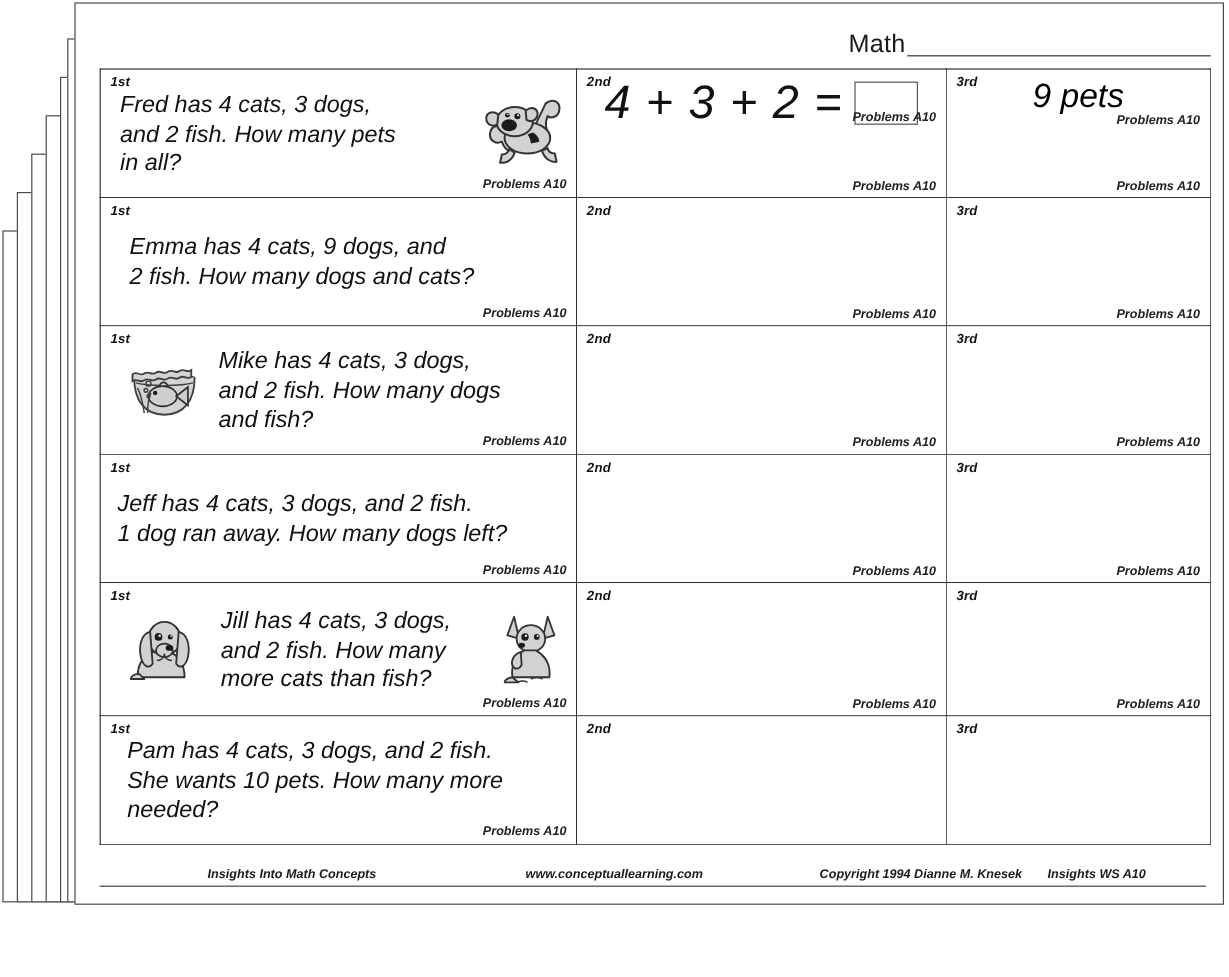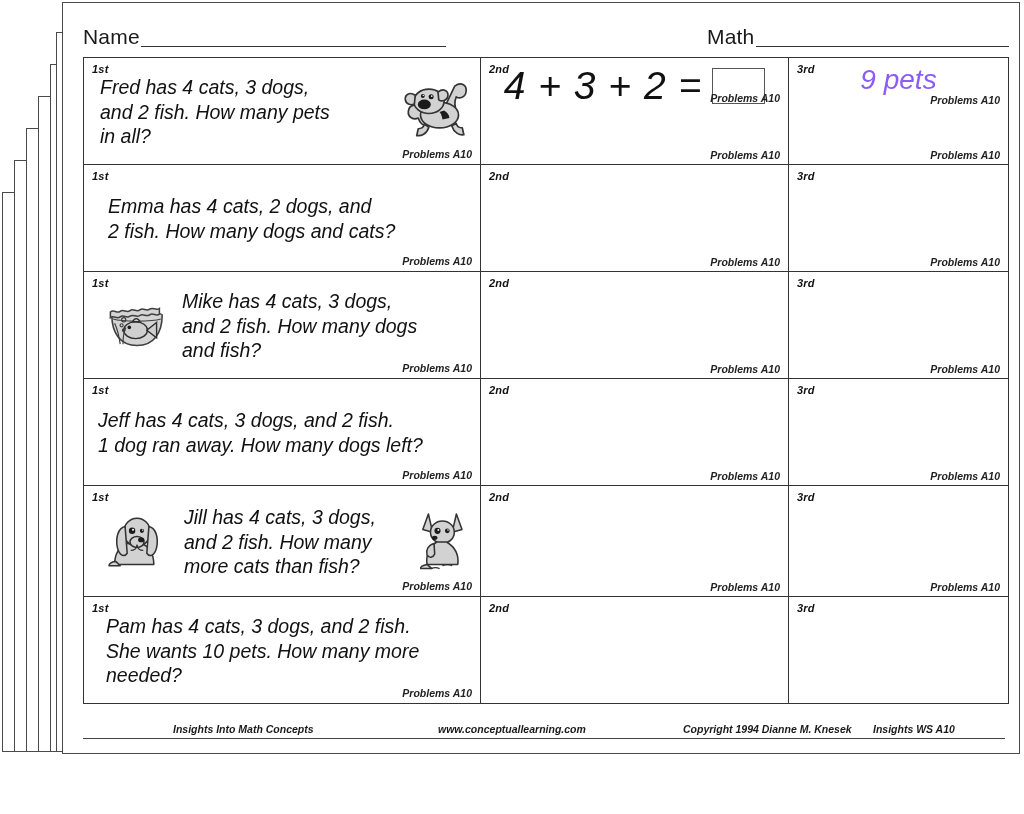--- a/index.html
+++ b/index.html
@@ -224,10 +224,6 @@
   <div id="sheet">
 
     <div class="header-row">
-      <div class="field" id="name-field">
-        <span class="field-label">Name</span>
-        <span class="field-rule"></span>
-      </div>
       <div class="field" id="date-field">
         <span class="field-label">Math</span>
         <span class="field-rule"></span>

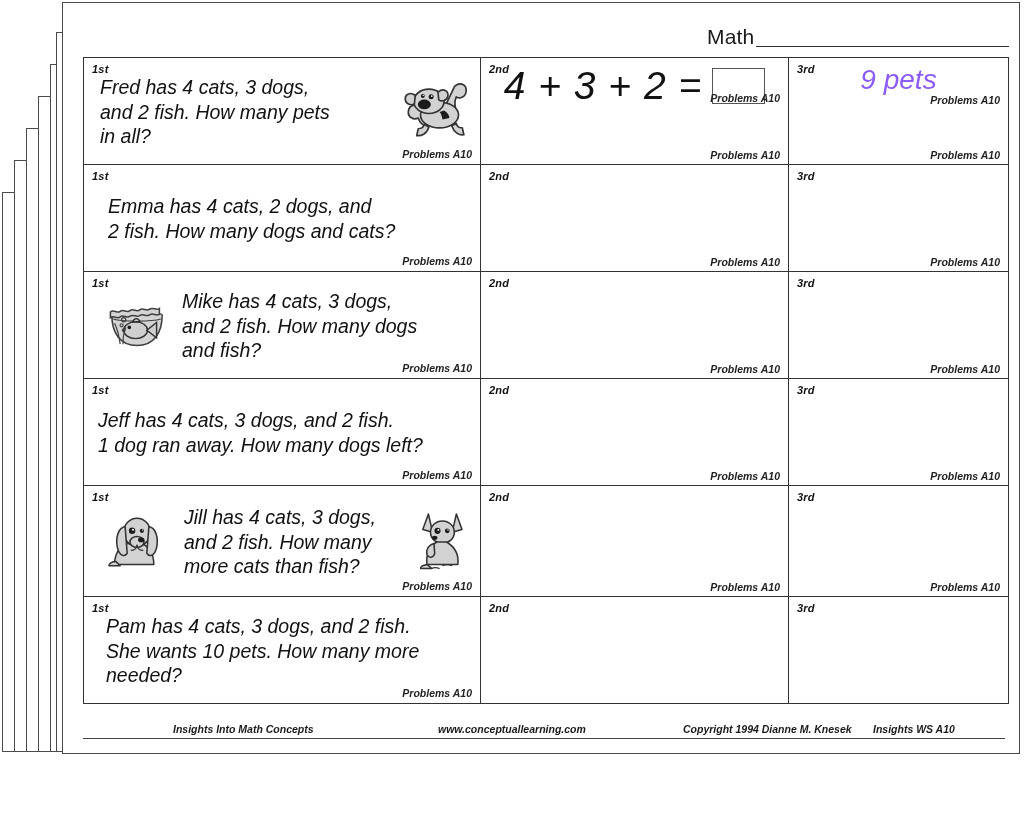--- a/index.html
+++ b/index.html
@@ -180,7 +180,7 @@
   .answer-text {
     font-size: 28px;
     font-style: italic;
-    color: #8b5cf6;
+    color: #000000;
   }
 
   

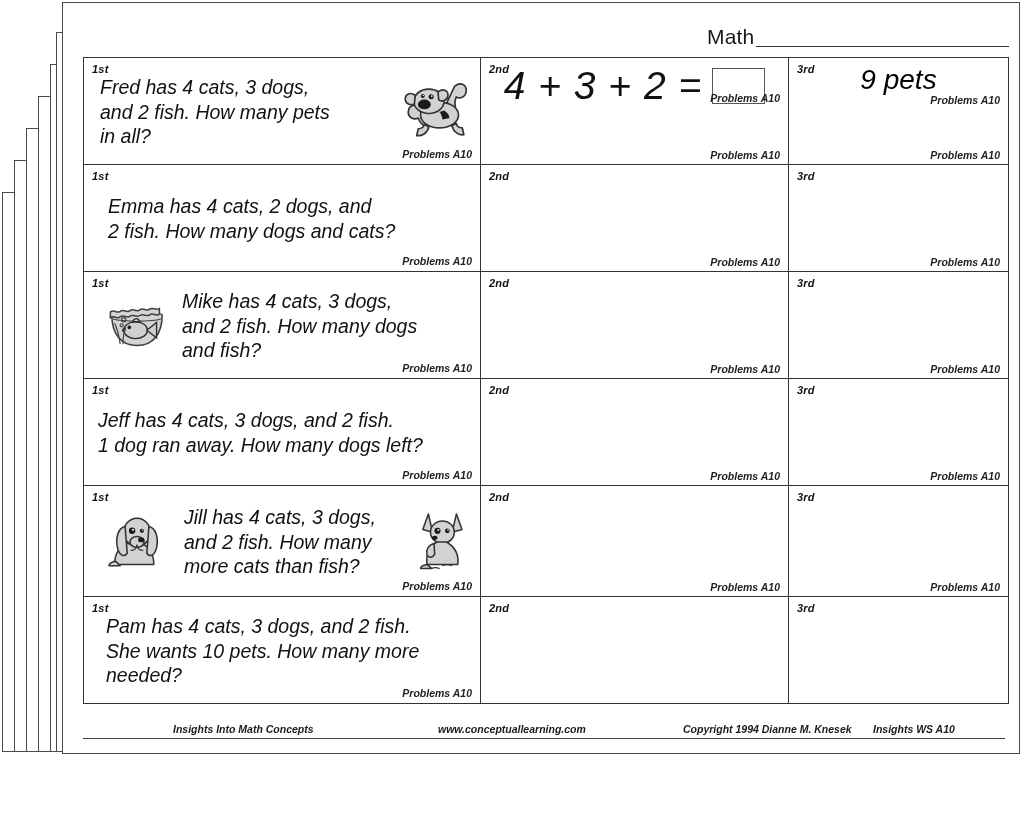--- a/index.html
+++ b/index.html
@@ -300,7 +300,7 @@
               <span class="ord">1st</span>
               <div class="prob-body" style="padding-left:12px">
                 <div class="prob-text">
-                  <span class="ln">Emma has 4 cats, 2 dogs, and</span>
+                  <span class="ln">Emma has 4 cats, 9 dogs, and</span>
                   <span class="ln">2 fish. How many dogs and cats?</span>
                 </div>
               </div>

